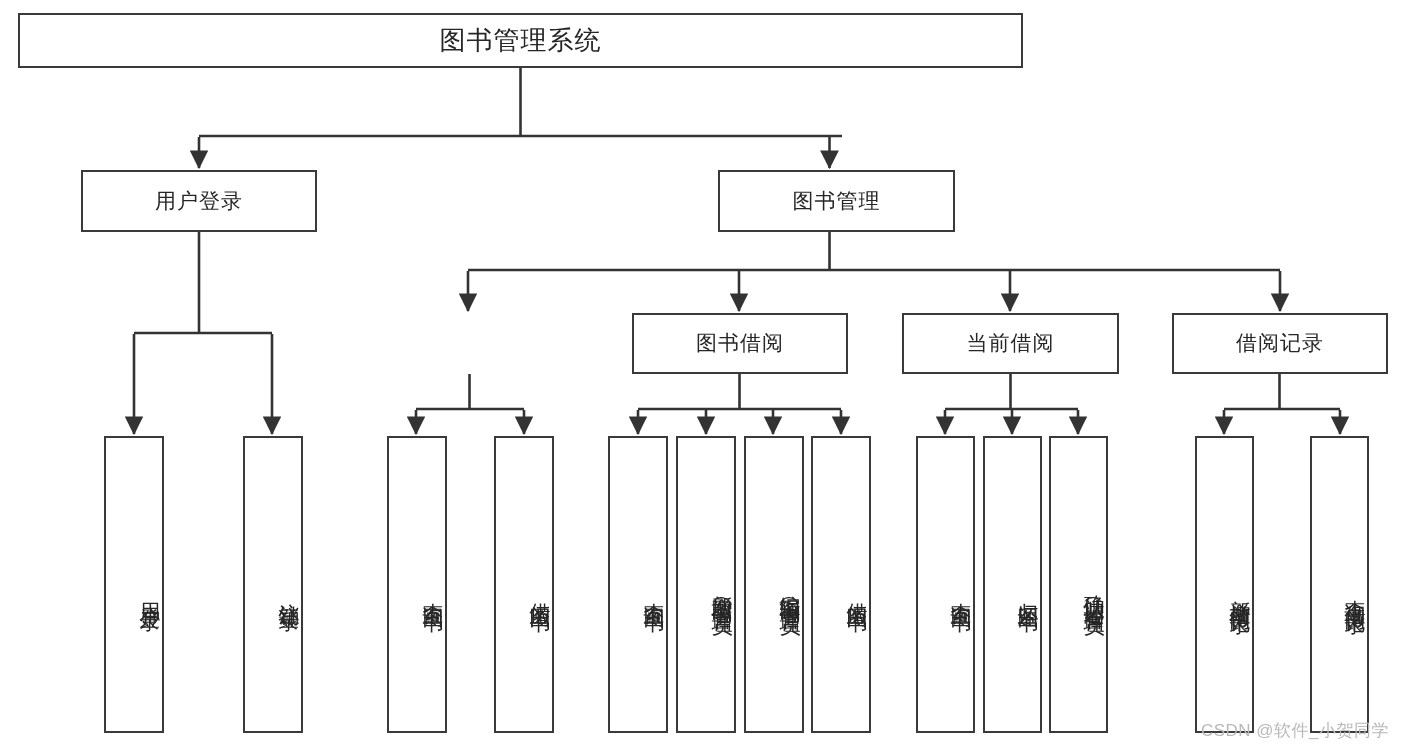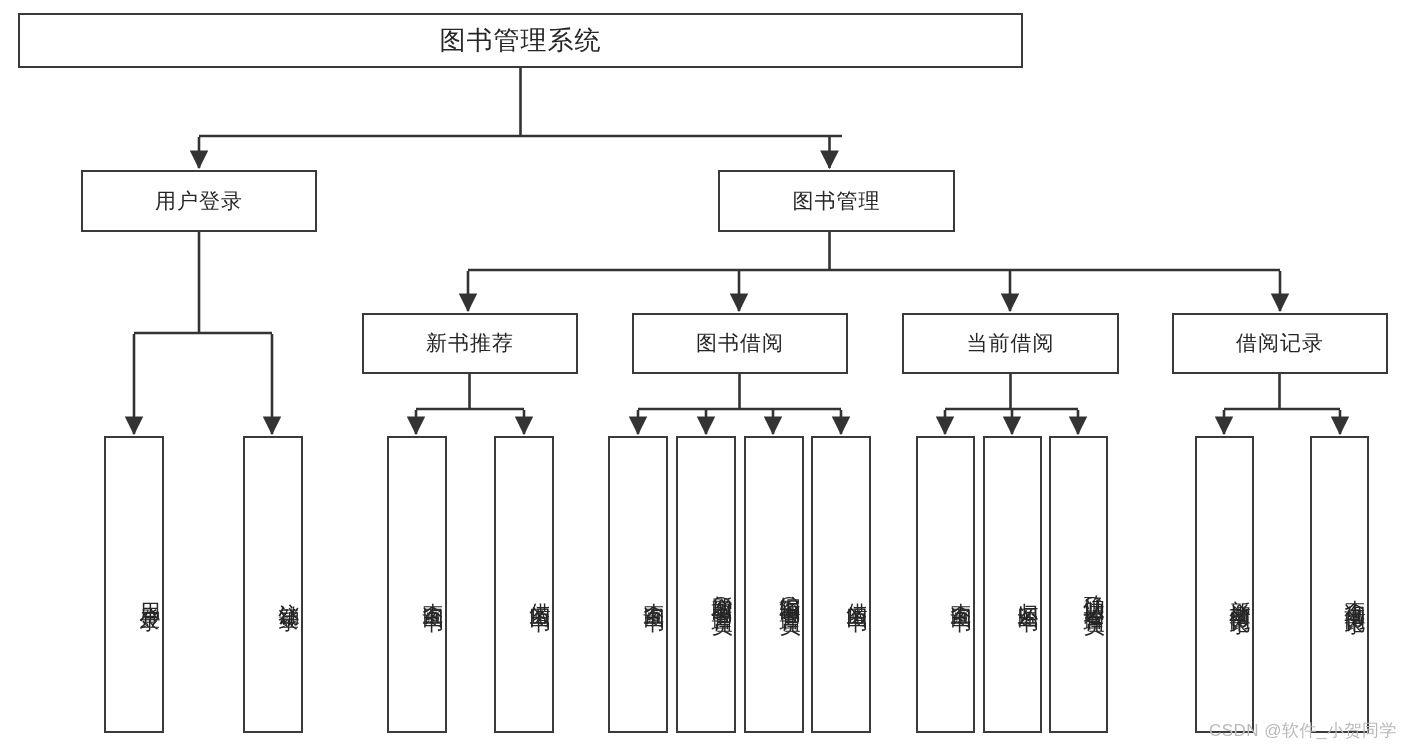--- a/index.html
+++ b/index.html
@@ -134,9 +134,6 @@
     <span>图书管理</span>
   </div>
 
-  <div class="node h" style="left:362px; top:313px; width:216px; height:61px;">
-    <span>新书推荐</span>
-  </div>
   <div class="node h" style="left:902px; top:313px; width:217px; height:61px;">
     <span>当前借阅</span>
   </div>

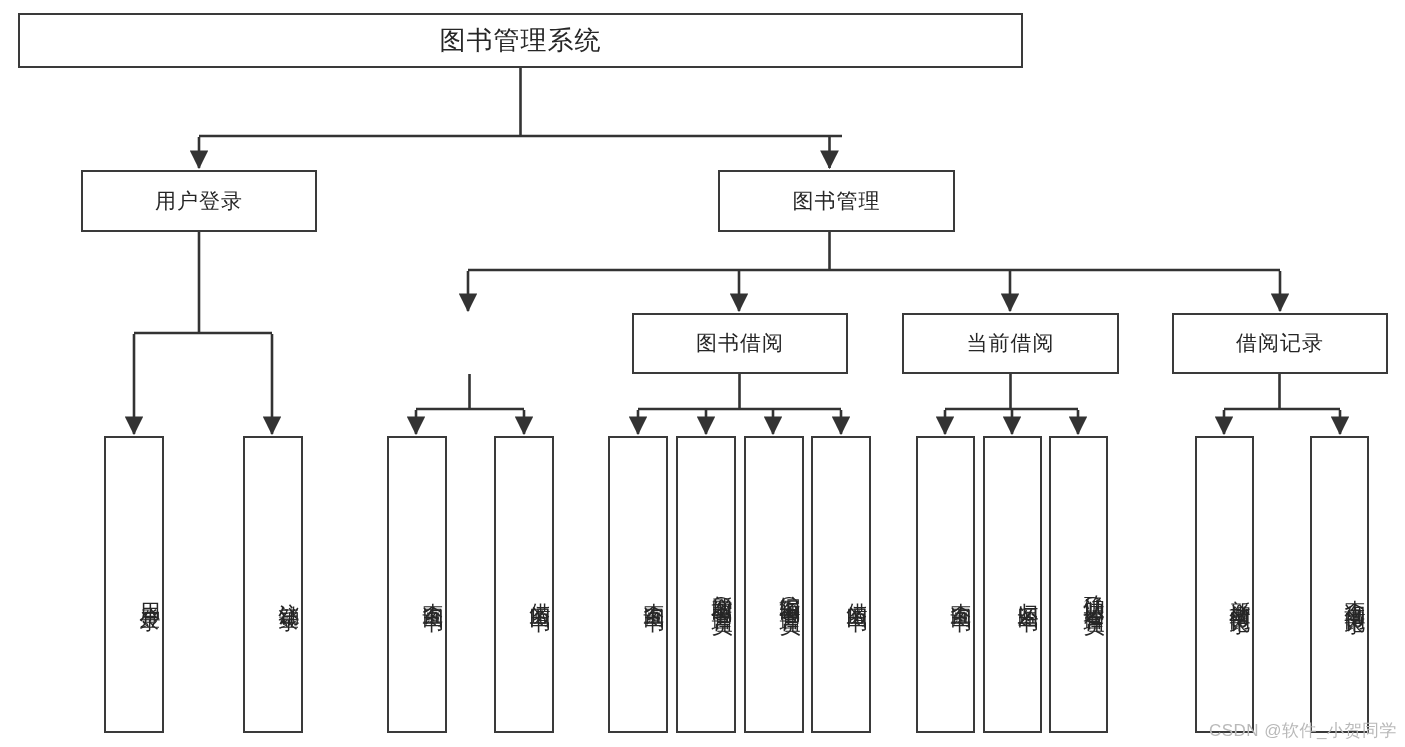--- a/index.html
+++ b/index.html
@@ -60,7 +60,7 @@
   }
   .watermark {
     position: absolute;
-    right: 8px;
+    right: 16px;
     bottom: 5px;
     font-size: 17px;
     color: #b9b9b9;

